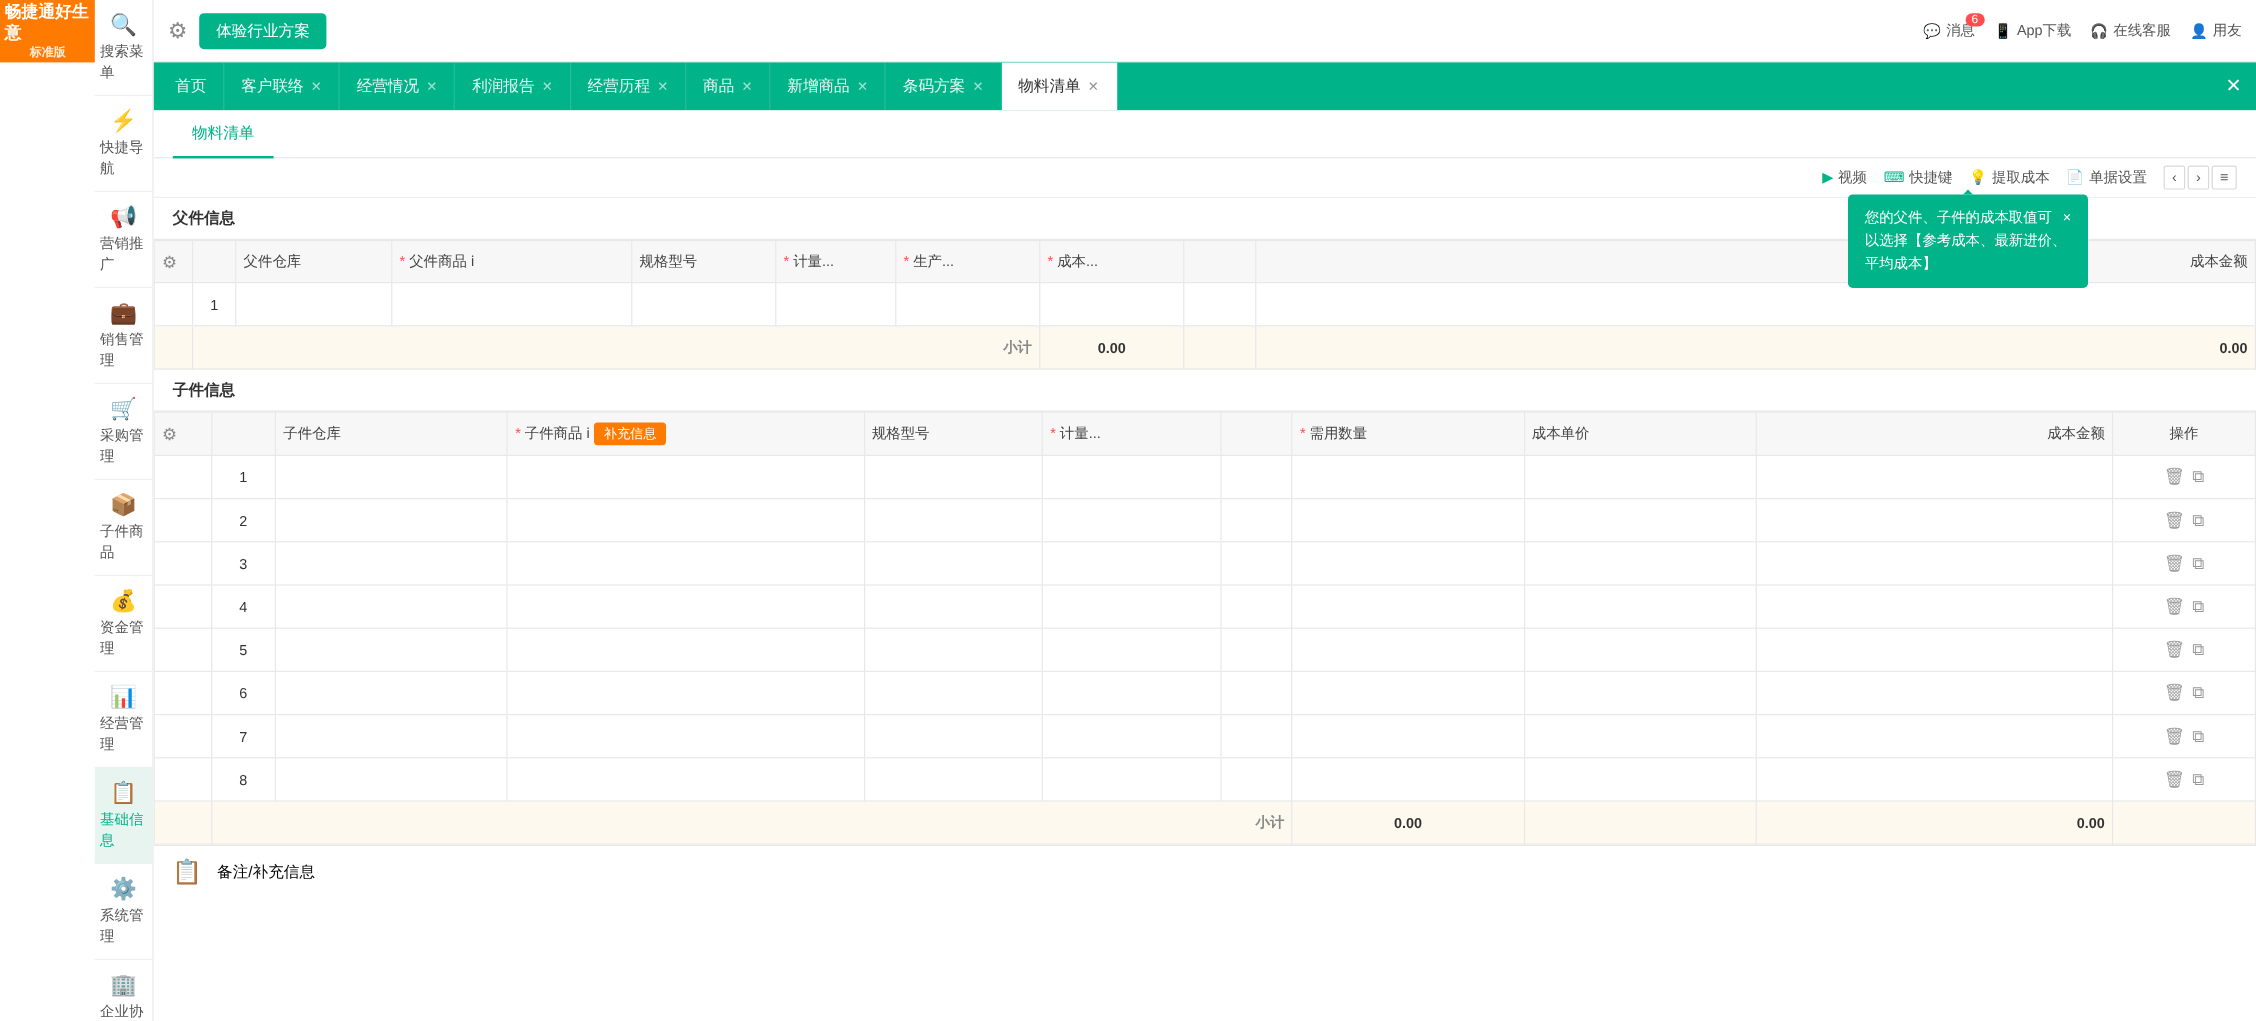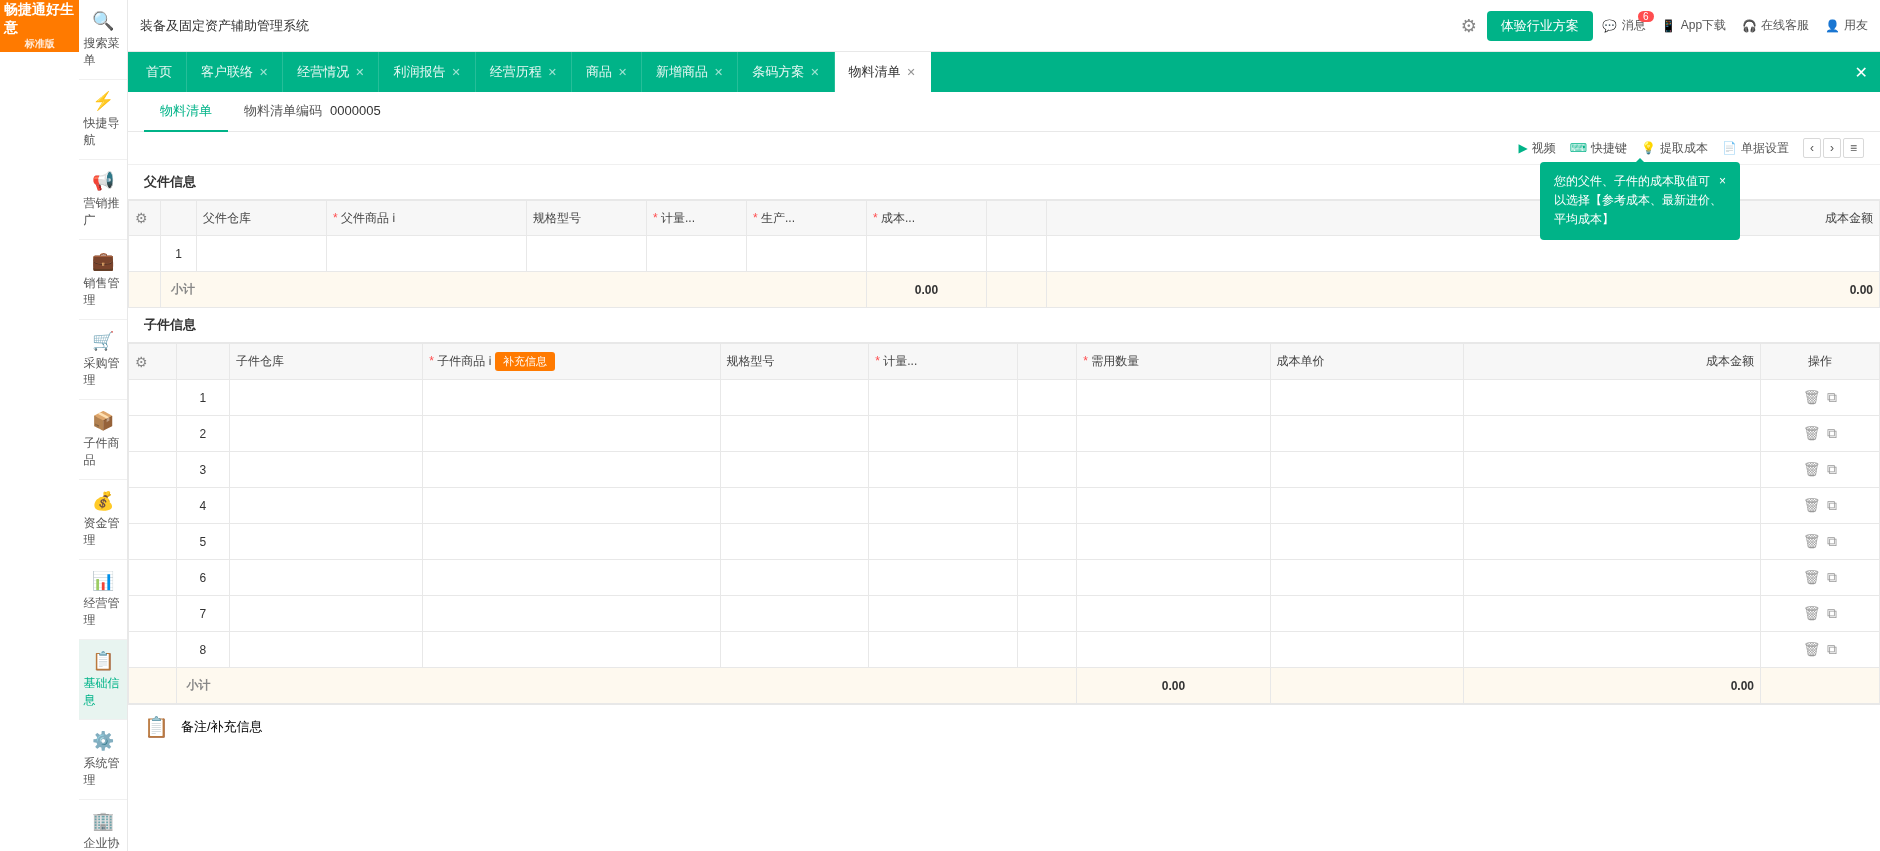--- a/index.html
+++ b/index.html
@@ -314,7 +314,6 @@
 <div class="main-area">
 
   <div class="topbar">
-    <span class="topbar-title">装备及固定资产辅助管理系统</span>
     <span class="topbar-settings-icon">⚙</span>
     <button class="topbar-btn">体验行业方案</button>
     <div class="topbar-right">

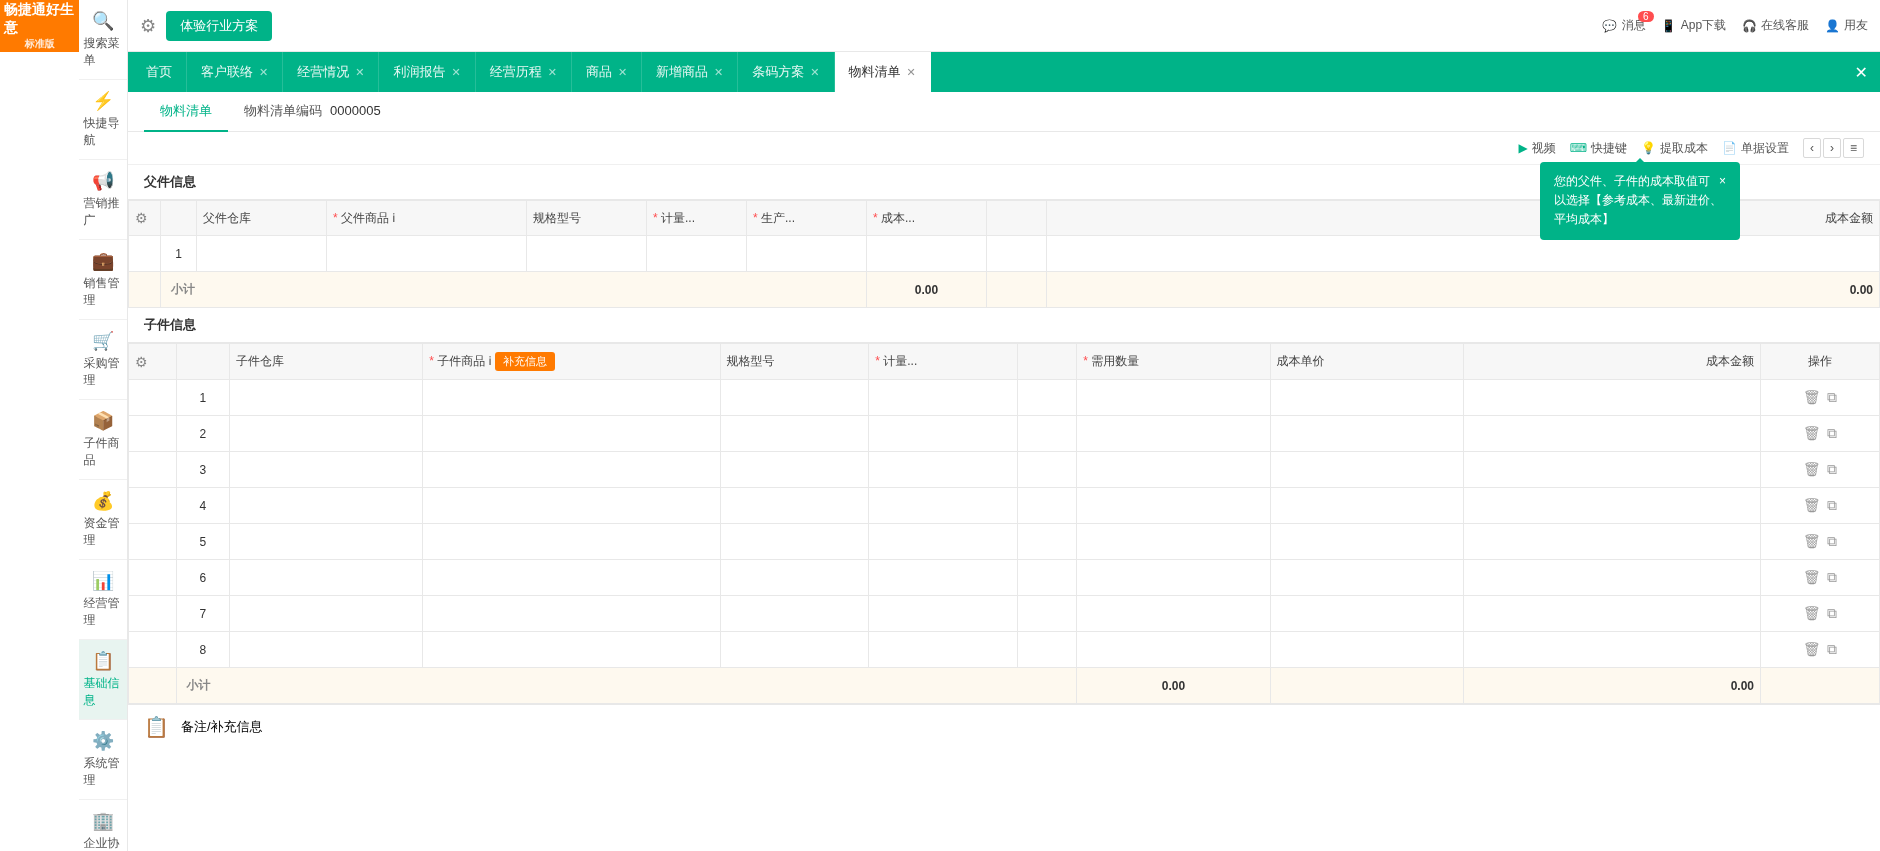--- a/index.html
+++ b/index.html
@@ -383,10 +383,6 @@
     <div class="sub-tabs">
       <div class="sub-tab active">
         <span>物料清单</span>
-      </div>
-      <div class="sub-tab">
-        <span>物料清单编码</span>
-        <span class="sub-tab-code">0000005</span>
       </div>
     </div>
 

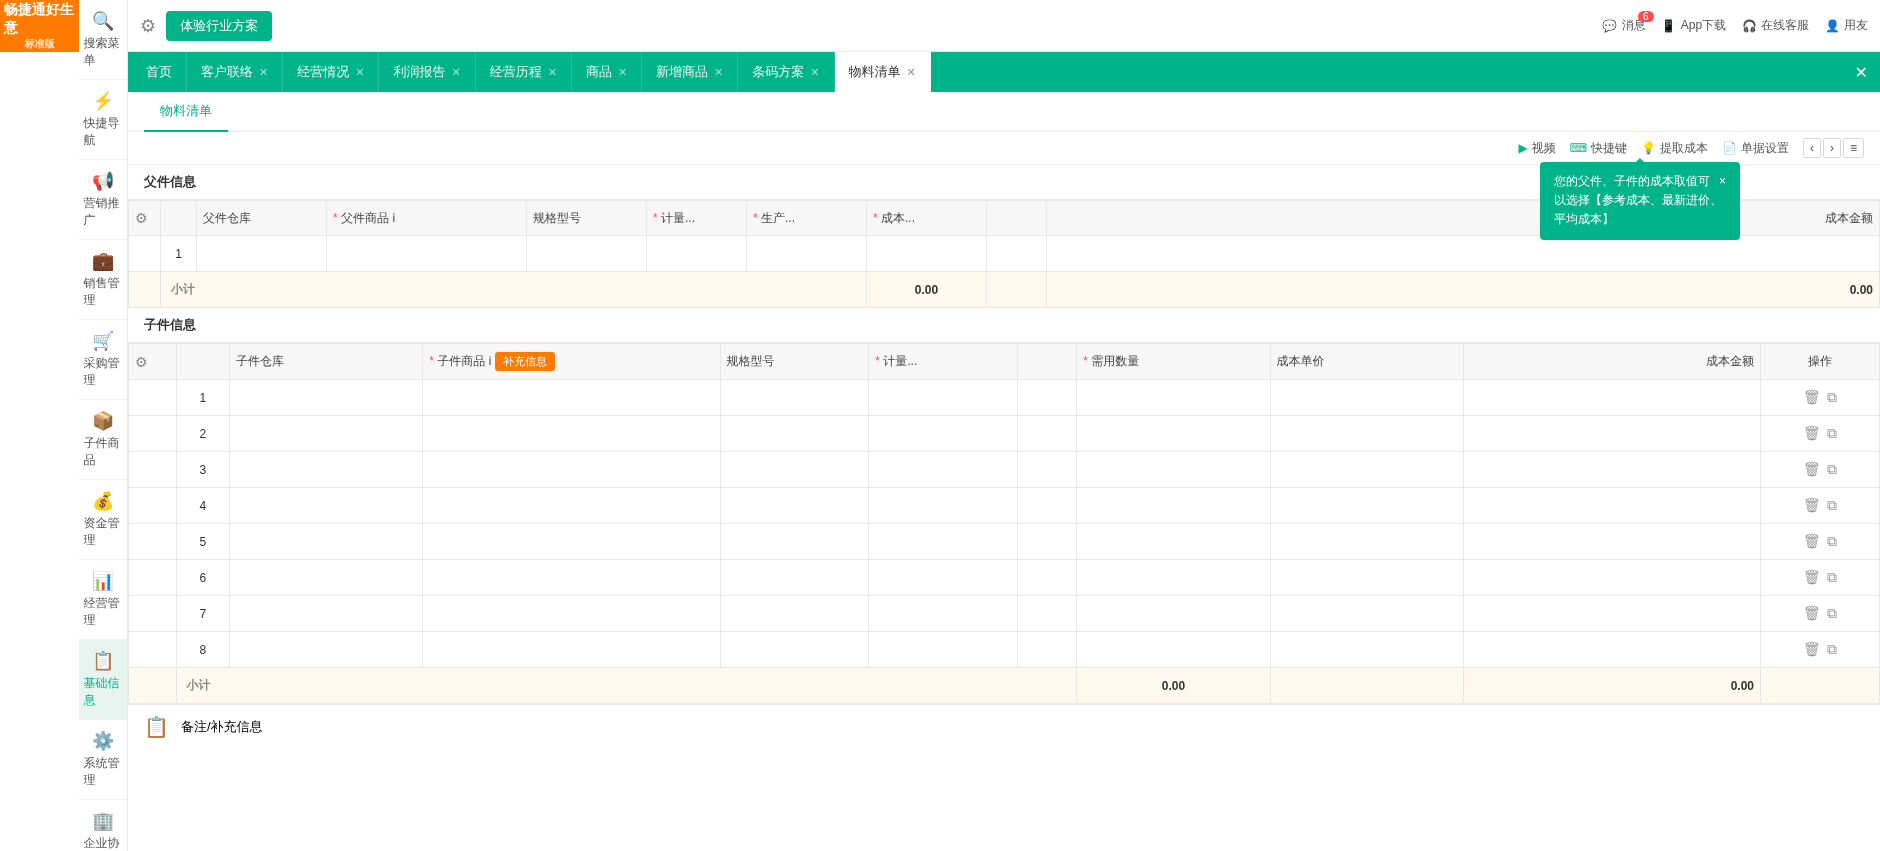--- a/index.html
+++ b/index.html
@@ -221,6 +221,7 @@
       background: #fef9ef;
       font-weight: bold;
       color: #333;
+      text-align: right;
     }
     .row-num { color: #999; text-align: center; width: 36px; }
     .scan-btn {

